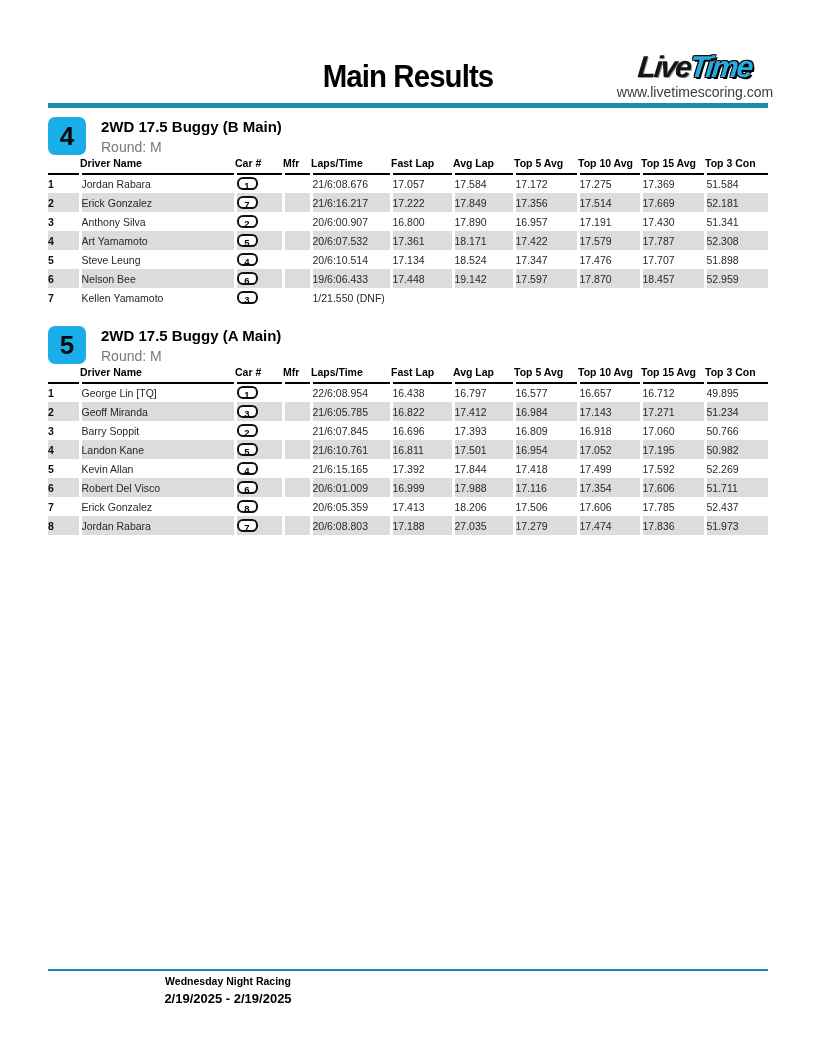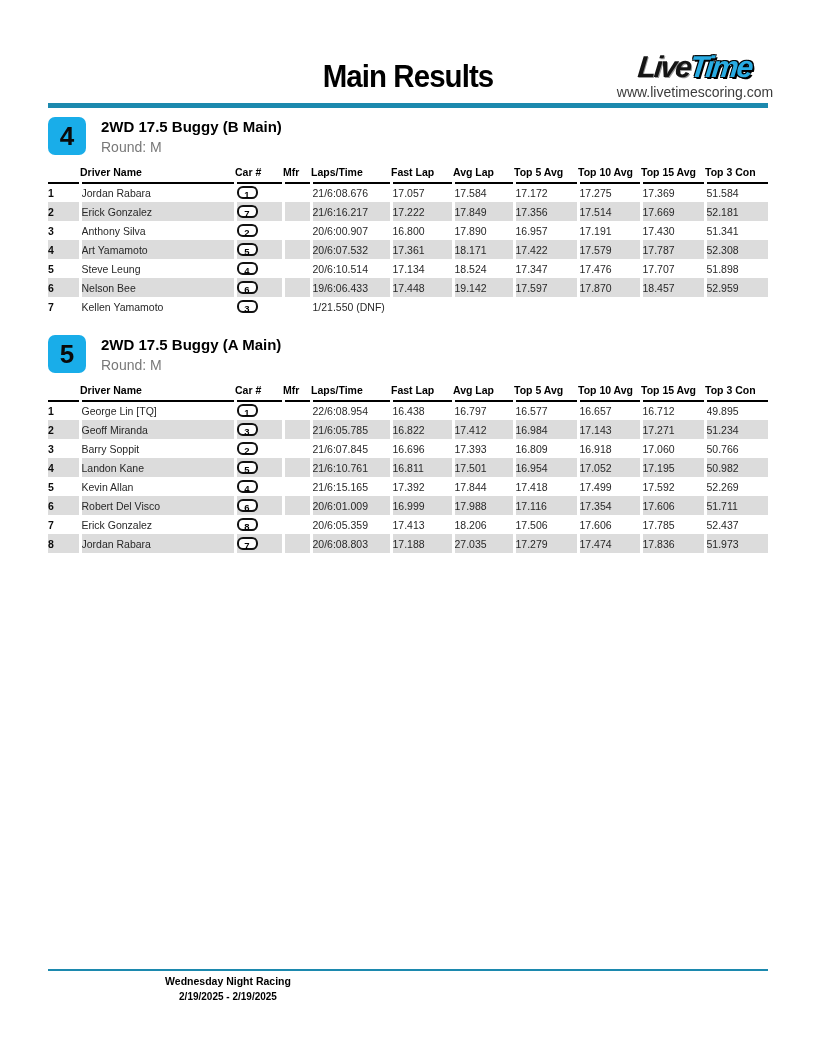--- a/index.html
+++ b/index.html
@@ -59,7 +59,7 @@
   
   table{
     width:720px;border-collapse:collapse;table-layout:fixed;
-    margin-top:9px;font-size:10.5px;color:#282828;
+    font-size:10.5px;color:#282828;
   }
   th{
     text-align:left;font-weight:bold;color:#000;

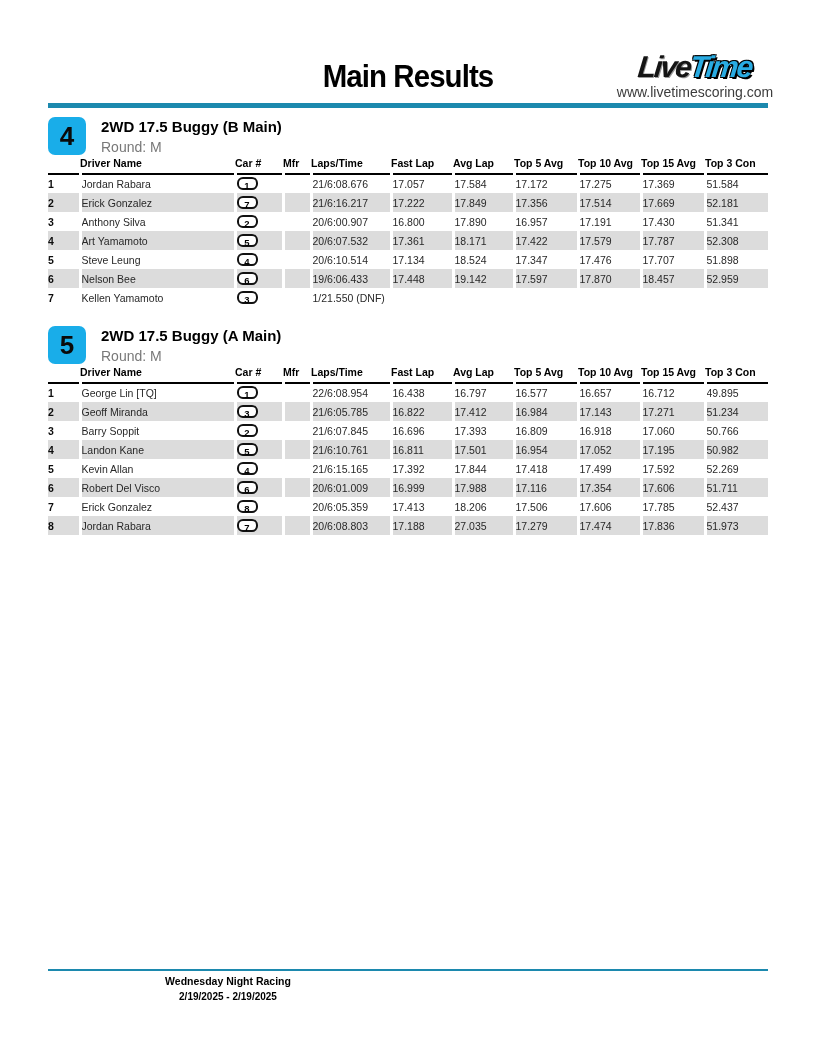--- a/index.html
+++ b/index.html
@@ -94,7 +94,7 @@
   .footer-left{text-align:left;}
   .footer-center{text-align:center;}
   .footer-right{text-align:right;}
-  .footer-dates{font-size:10px;margin-top:4px;text-align:center;font-weight:bold;}
+  .footer-dates{font-size:13px;margin-top:4px;text-align:center;font-weight:bold;}
 </style>
 </head>
 <body>

